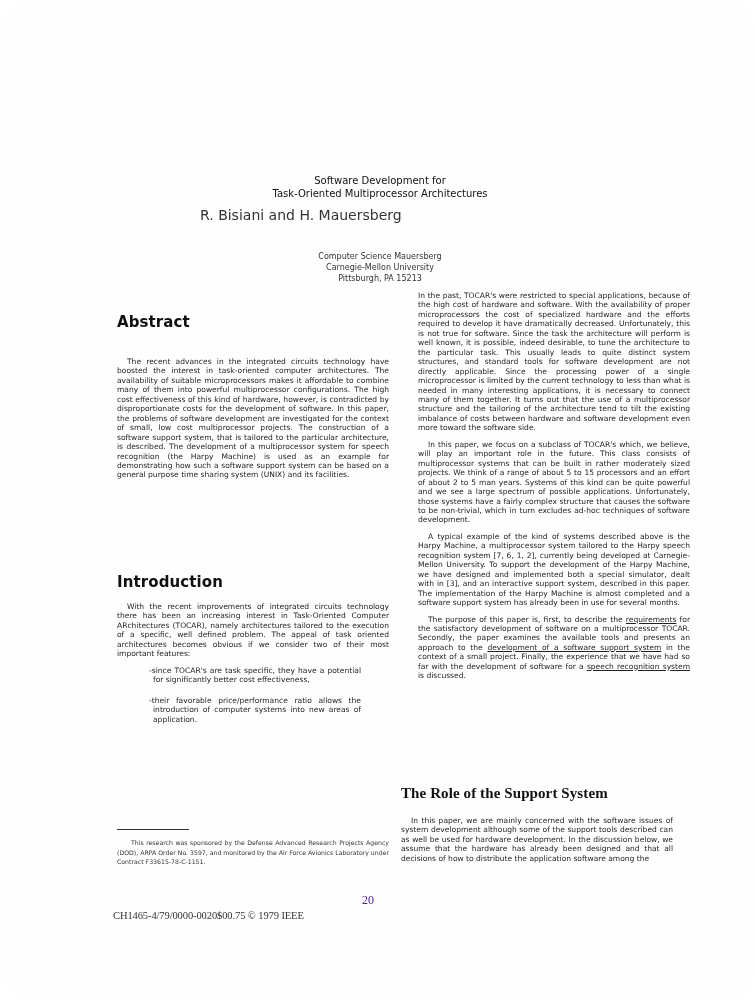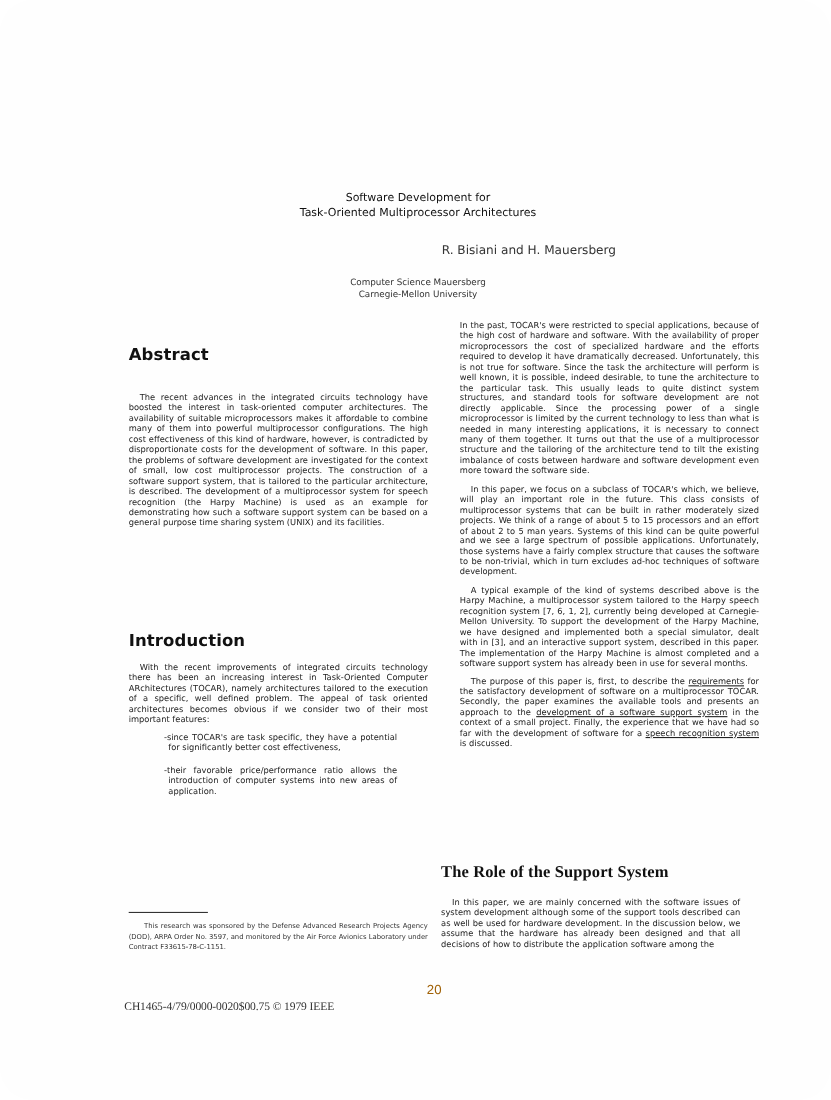--- a/index.html
+++ b/index.html
@@ -8,7 +8,7 @@
     .page { position: absolute; left: 0; top: 0; width: 755px; height: 1000px; background: #fefefe; border-radius: 29px; }
     .title { position: absolute; left: 200px; width: 360px; text-align: center; font-size: 10px; line-height: 13px; color: #111; }
     .title-line { display: block; }
-    .authors { position: absolute; left: 200px; top: 221px; width: 360px; text-align: right; font-size: 11px; color: #333; }
+    .authors { position: absolute; left: 200px; top: 207px; width: 360px; text-align: left; font-size: 14px; color: #333; }
     .affil { position: absolute; left: 200px; top: 251px; width: 360px; text-align: center; font-size: 8px; line-height: 11px; color: #333; }
     .affil span { display: block; }
     .heading { position: absolute; text-align: left; font-size: 15px; font-weight: bold; color: #111; letter-spacing: 0.1px; }

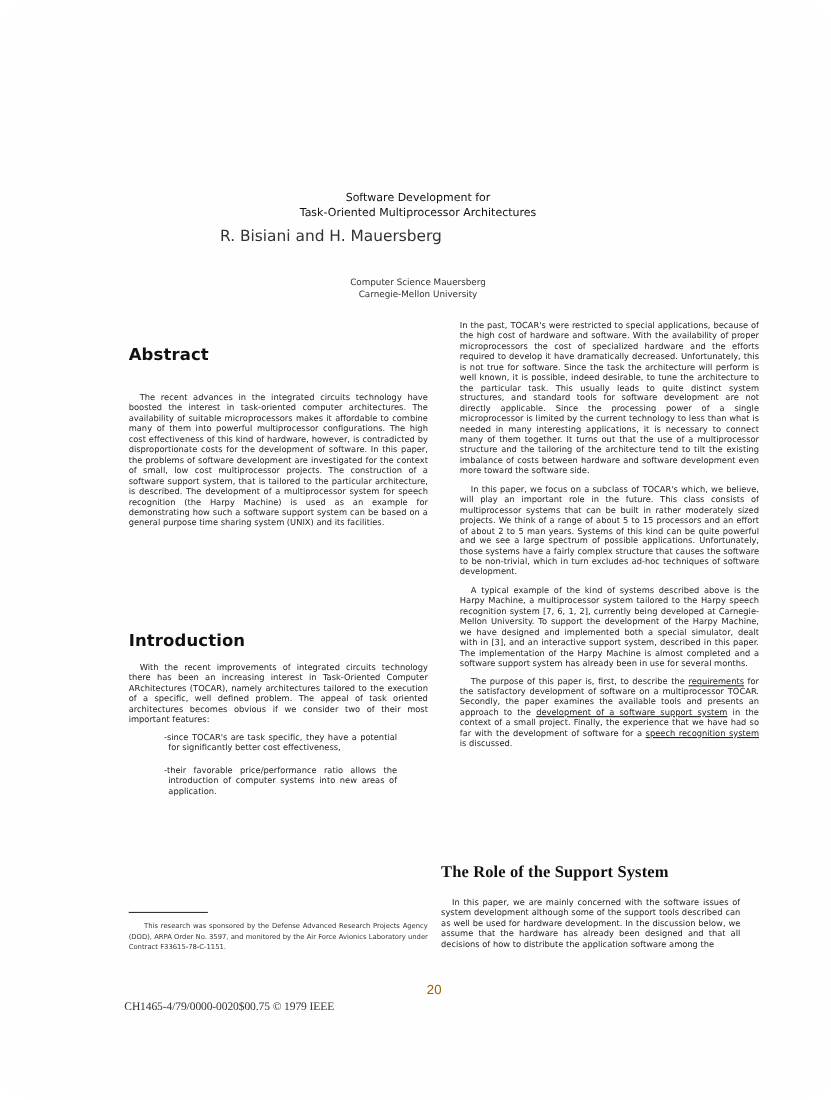--- a/index.html
+++ b/index.html
@@ -39,6 +39,7 @@
   <div class="affil">
     <span>Computer Science Mauersberg</span>
     <span>Carnegie-Mellon University</span>
+    <span>Pittsburgh, PA 15213</span>
   </div>
 
   <div class="heading" style="left:117px; top:313px; width:272px;">Abstract</div>

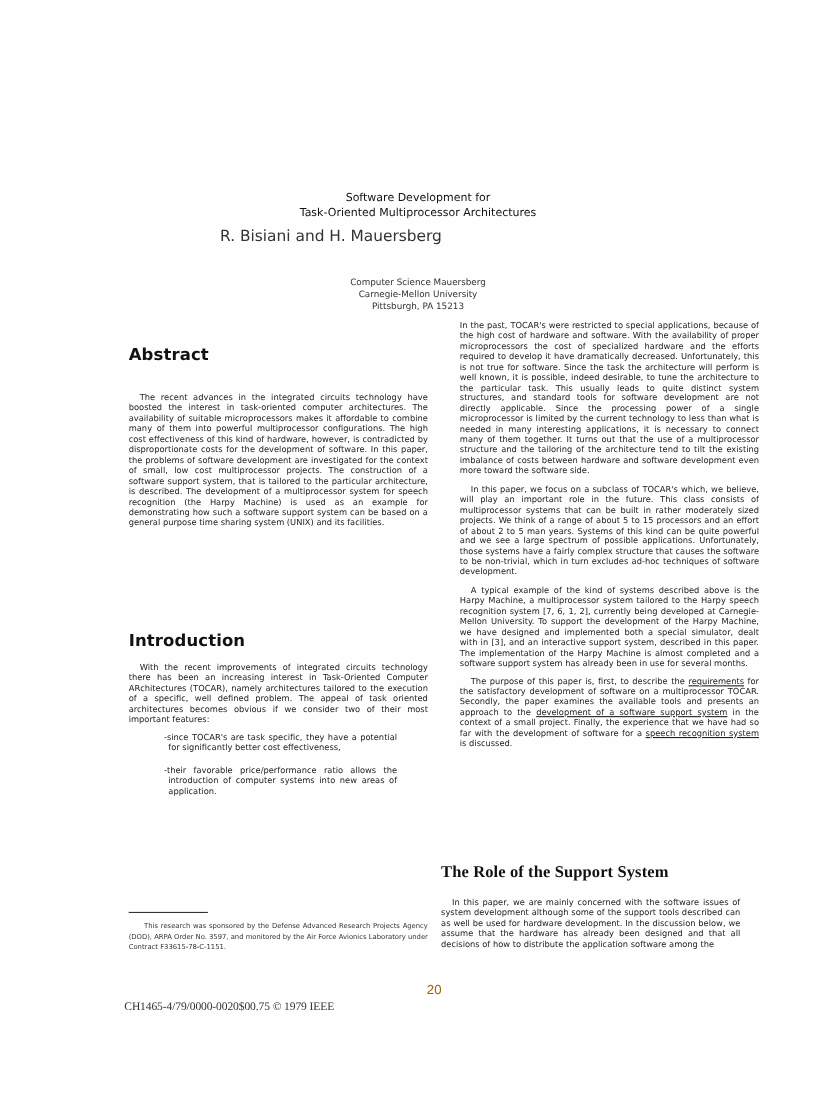--- a/index.html
+++ b/index.html
@@ -21,7 +21,7 @@
     .footnote-rule { position: absolute; left: 117px; top: 829px; width: 72px; border-top: 1px solid #333; }
     .footnote { position: absolute; left: 117px; top: 838px; width: 272px; font-size: 6.2px; line-height: 9.5px; color: #333; text-align: justify; }
     .footnote p { margin: 0; text-indent: 14px; }
-    .page-number { position: absolute; left: 388px; top: 893px; font-family: Liberation Sans, sans-serif; font-size: 12px; color: #a16207; }
+    .page-number { position: absolute; left: 362px; top: 893px; font-family: Liberation Serif, serif; font-size: 12px; color: #4c1d95; }
     .copyright { position: absolute; left: 113px; top: 910px; font-family: "Liberation Serif", serif; font-size: 10.5px; color: #333; letter-spacing: -0.1px; }
   </style>
 </head>

